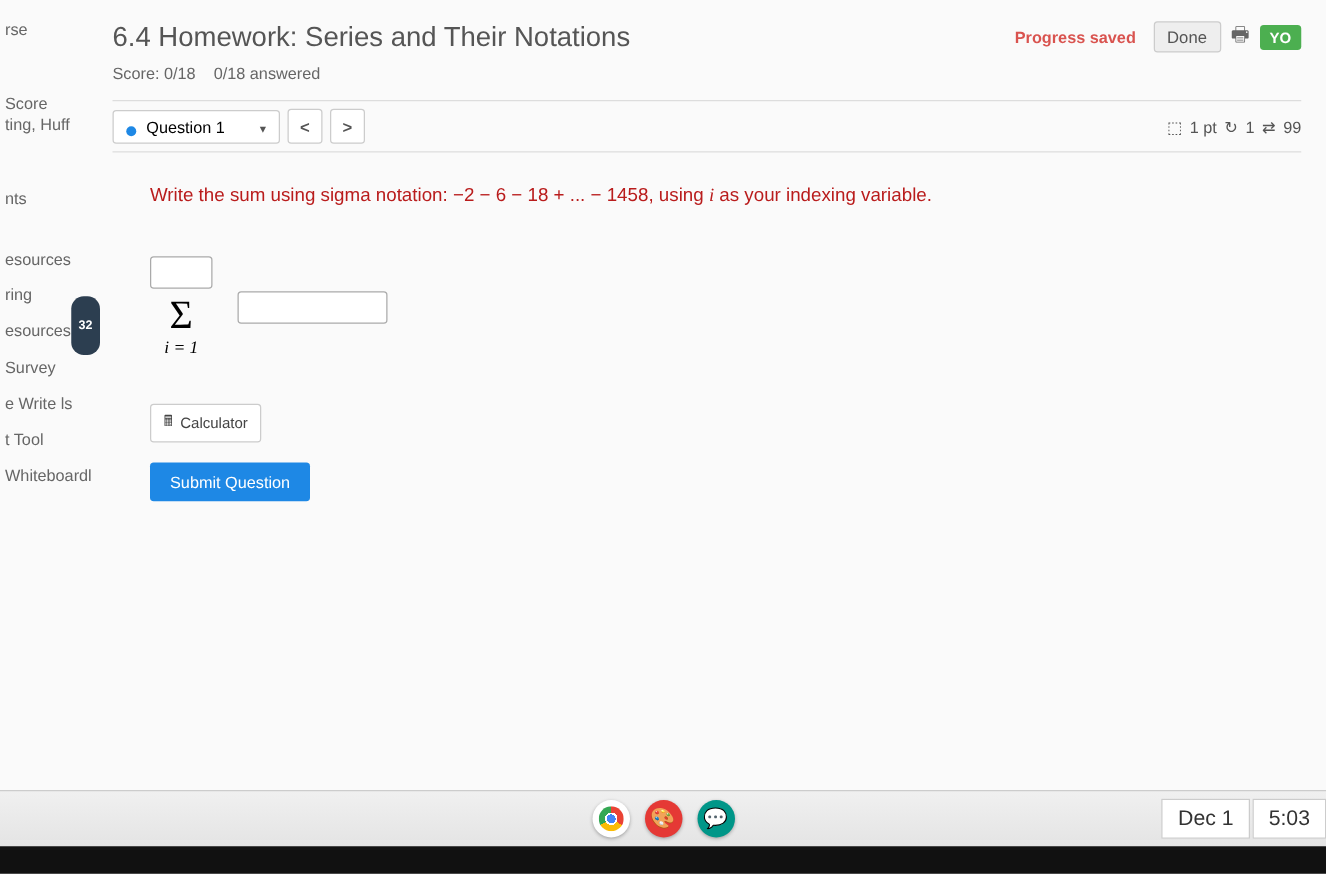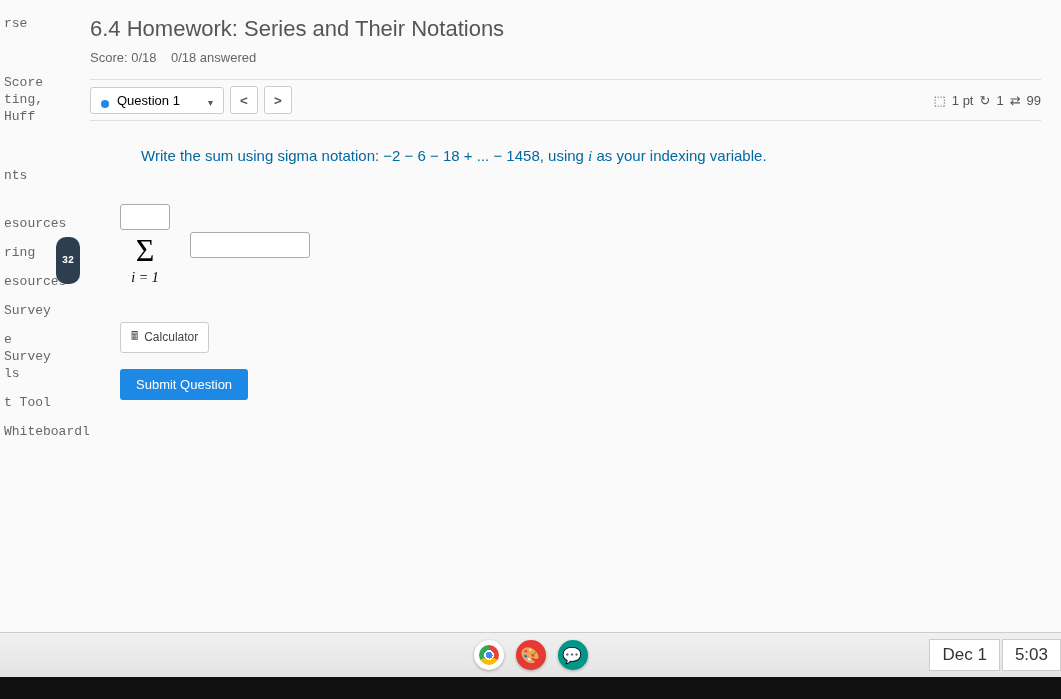--- a/index.html
+++ b/index.html
@@ -23,7 +23,6 @@
     color: #555;
     font-size: 13px;
     position: relative;
-    font-family: Liberation Mono, monospace;
   }
   .sidebar-item {
     padding: 6px 4px;

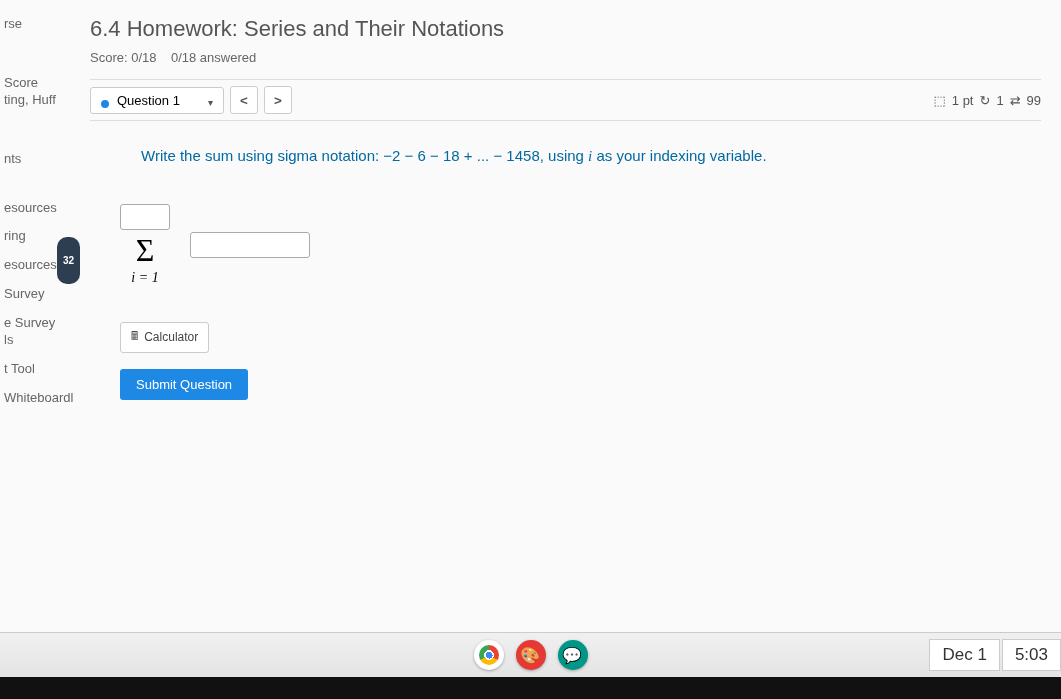--- a/index.html
+++ b/index.html
@@ -303,6 +303,12 @@
   <div class="main">
     <div class="header-row">
       <div class="title">6.4 Homework: Series and Their Notations</div>
+      <div class="status-area">
+        <span class="progress-saved">Progress saved</span>
+        <button class="done-btn">Done</button>
+        <span class="print-icon">🖶</span>
+        <span class="user-badge">YO</span>
+      </div>
     </div>
     <div class="score">
       <span>Score: 0/18</span>

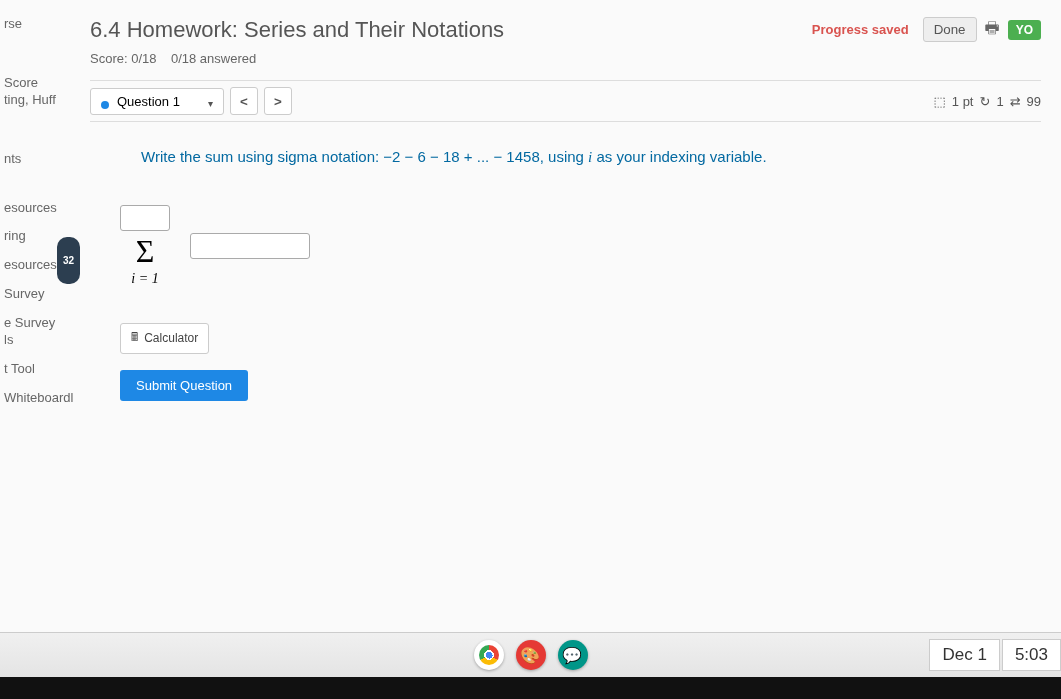--- a/index.html
+++ b/index.html
@@ -134,10 +134,9 @@
   .content { padding: 0 30px; }
   .prompt {
     font-size: 15px;
-    color: #0369a1;
+    color: #b91c1c;
     line-height: 1.5;
     margin-bottom: 36px;
-    margin-left: 21px;
   }
   .math-i { font-style: italic; font-family: Georgia, serif; }
   .sigma-block {

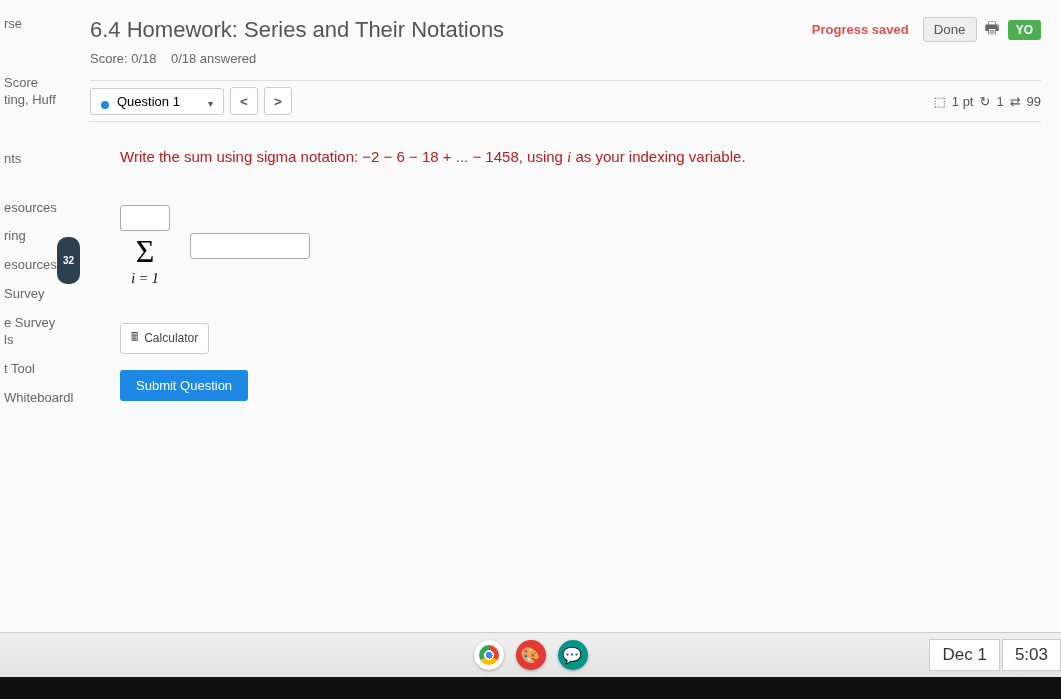--- a/index.html
+++ b/index.html
@@ -293,7 +293,7 @@
     <div class="sidebar-item">ring</div>
     <div class="sidebar-item">esources</div>
     <div class="sidebar-item">Survey</div>
-    <div class="sidebar-item">e Survey ls</div>
+    <div class="sidebar-item">e Write ls</div>
     <div class="sidebar-item">t Tool</div>
     <div class="sidebar-item">Whiteboardl</div>
     <div class="badge">32</div>

